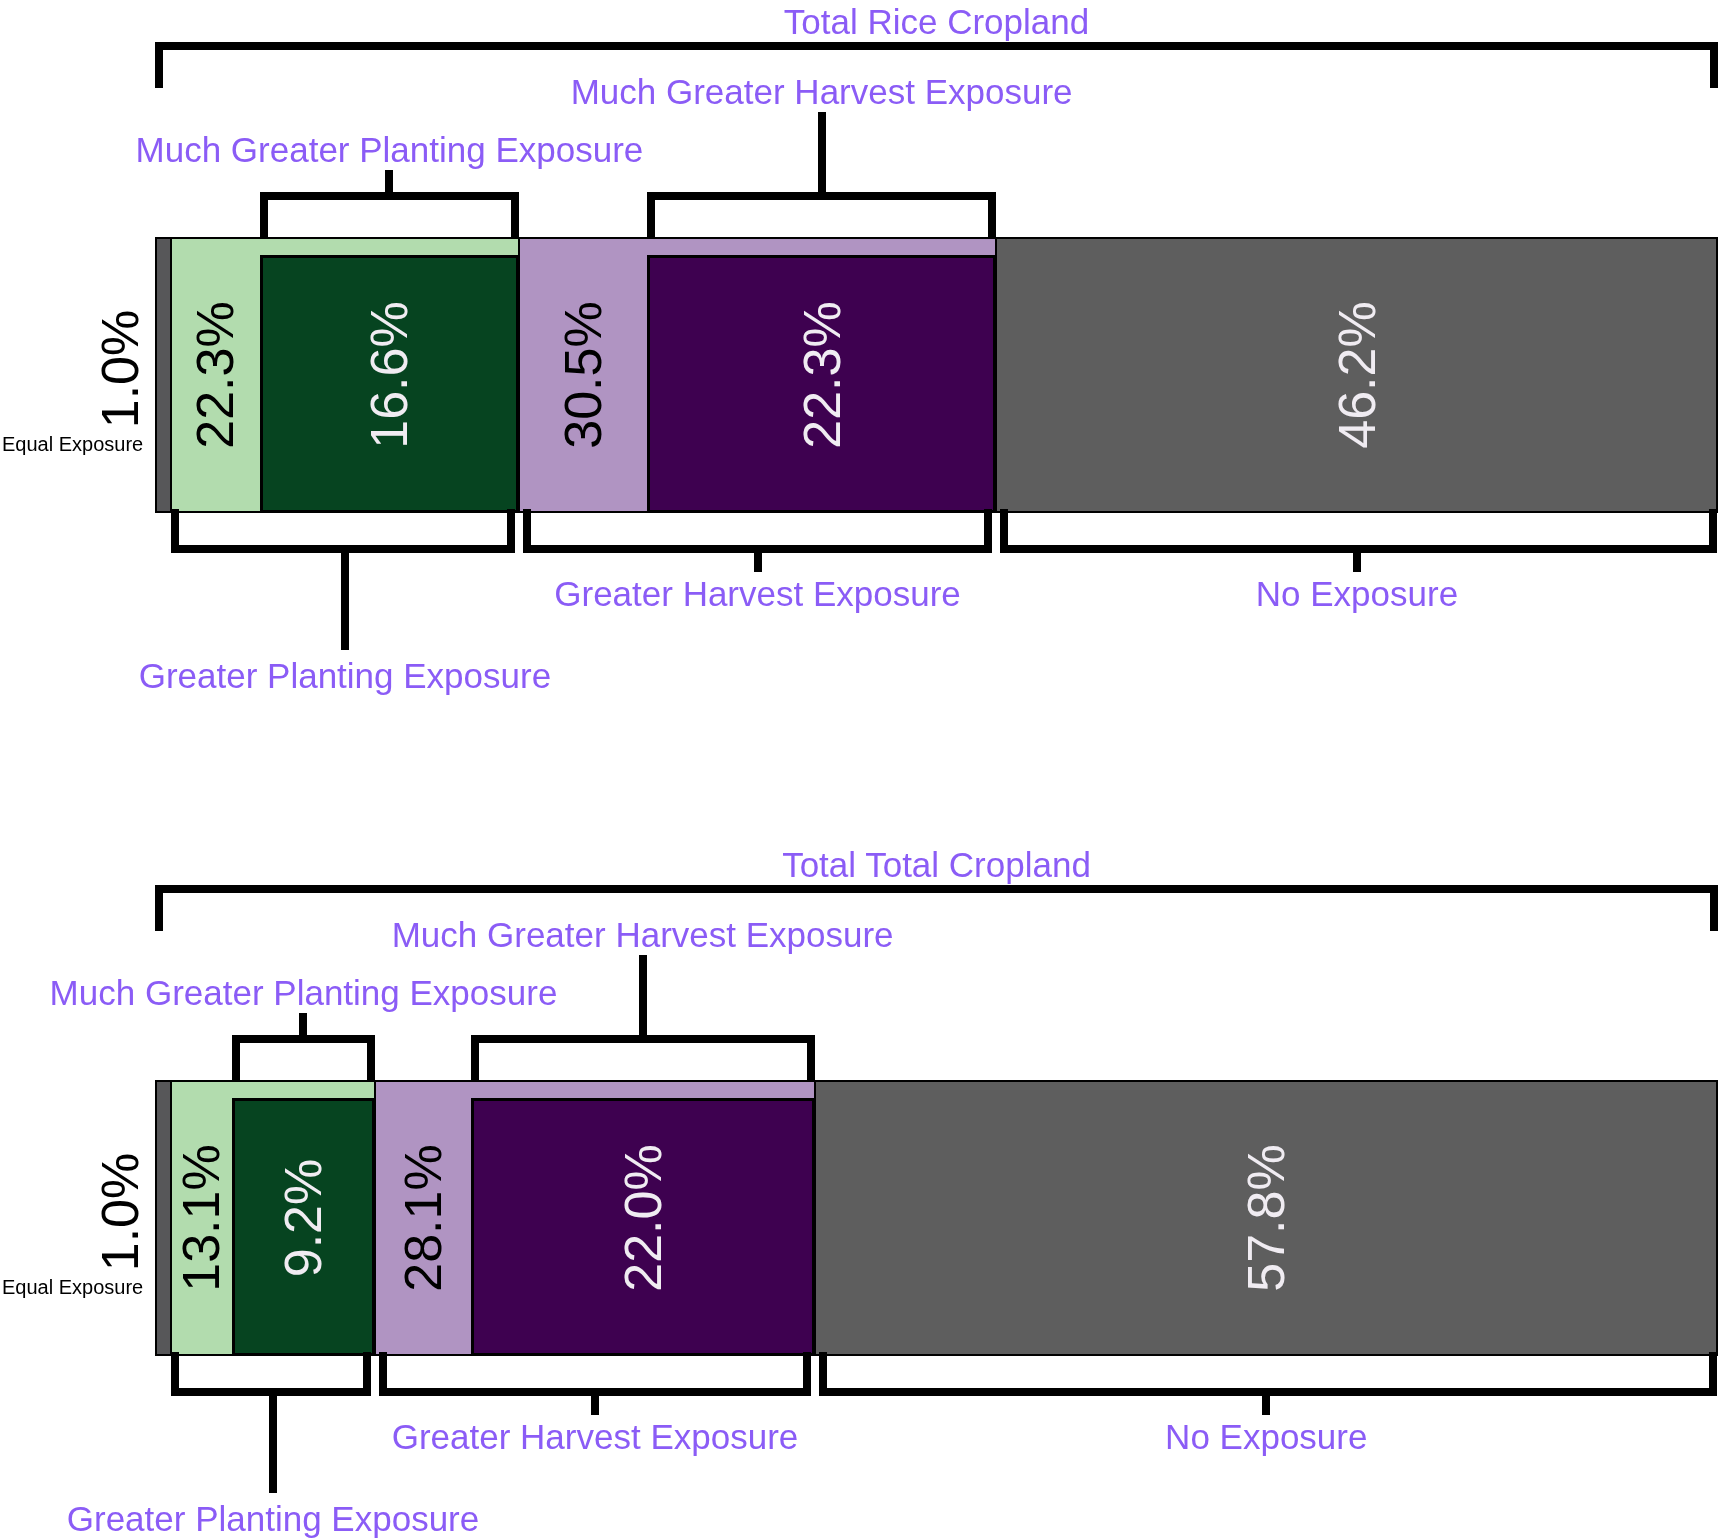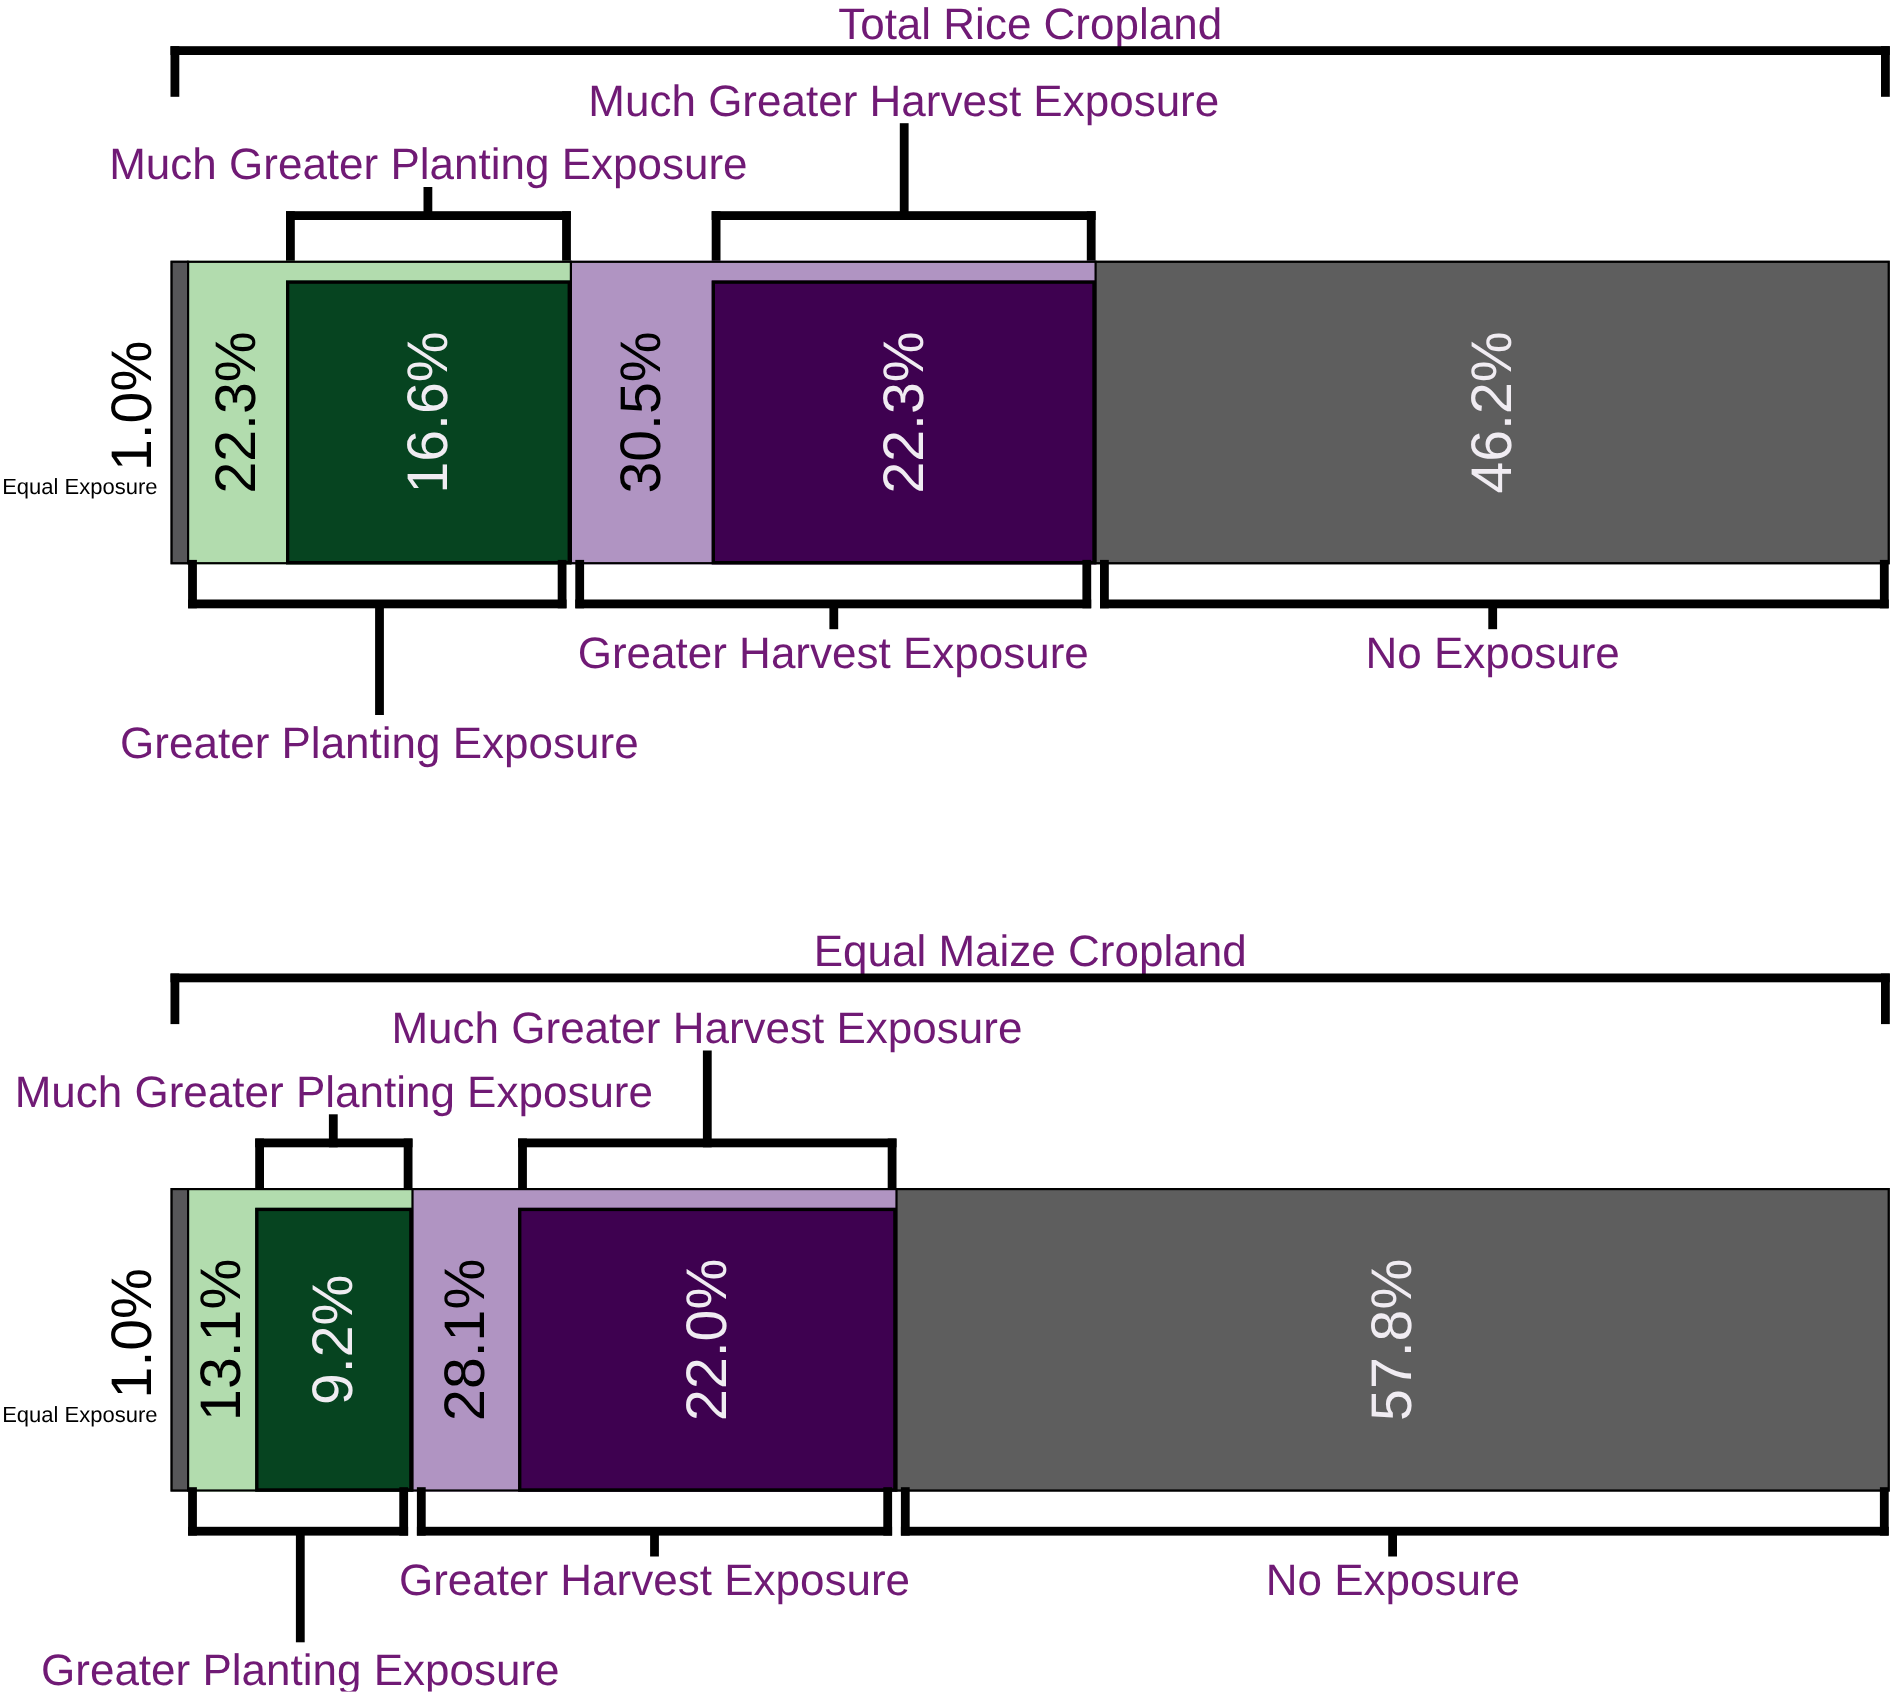--- a/index.html
+++ b/index.html
@@ -14,8 +14,8 @@
   .line{position:absolute;background:#000;}
   .big-label{
     position:absolute;
-    font-size:40px;
-    color:#701a75;
+    font-size:35px;
+    color:#8b5cf6;
     white-space:nowrap;
     transform:translate(-50%,-50%);
     line-height:1.05;

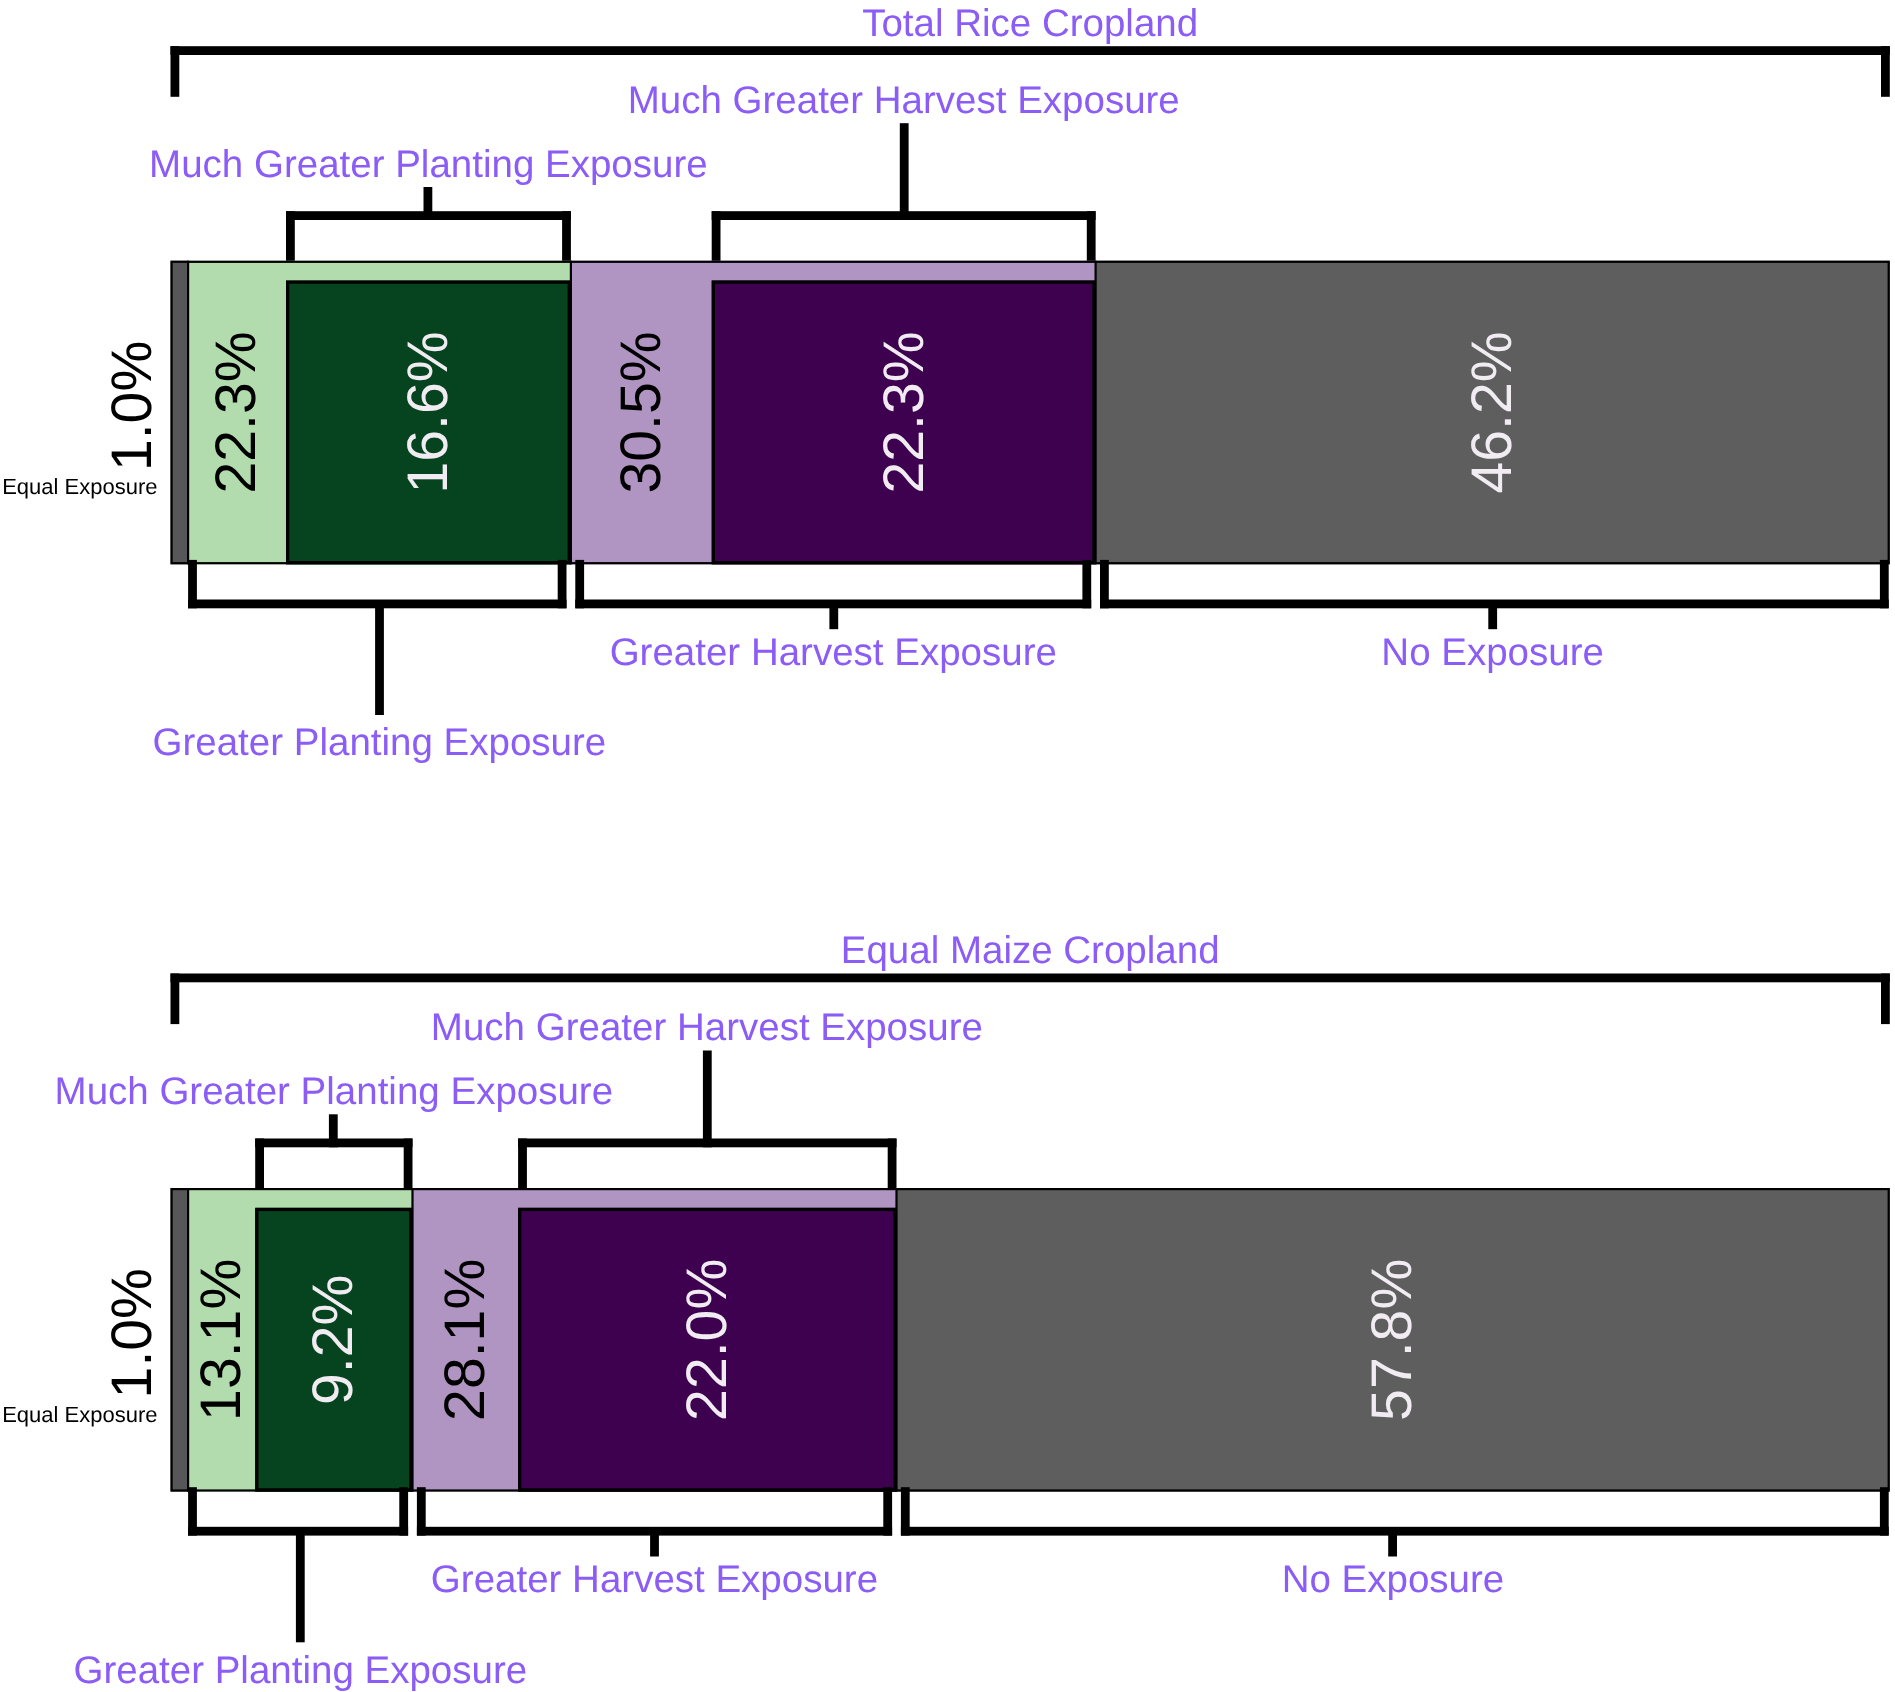--- a/index.html
+++ b/index.html
@@ -90,7 +90,7 @@
     <div class="big-label" style="left: 1356.95px; top: 594px;">No Exposure</div>
     <div class="abs" style="background: rgb(0, 0, 0); left: 340.904px; top: 549px; width: 8px; height: 101px;"></div>
     <div class="big-label" style="left: 344.904px; top: 676px;">Greater Planting Exposure</div>
-    <div class="big-label" style="left: 936.5px; top: 865px;">Equal Maize Cropland</div>
+    <div class="big-label" style="left: 936.5px; top: 865px;">Total Total Cropland</div>
     <div class="abs" style="background: rgb(0, 0, 0); left: 155px; top: 885px; width: 1563px; height: 8px;"></div>
     <div class="abs" style="background: rgb(0, 0, 0); left: 155px; top: 885px; width: 8px; height: 46px;"></div>
     <div class="abs" style="background: rgb(0, 0, 0); left: 1710px; top: 885px; width: 8px; height: 46px;"></div>

